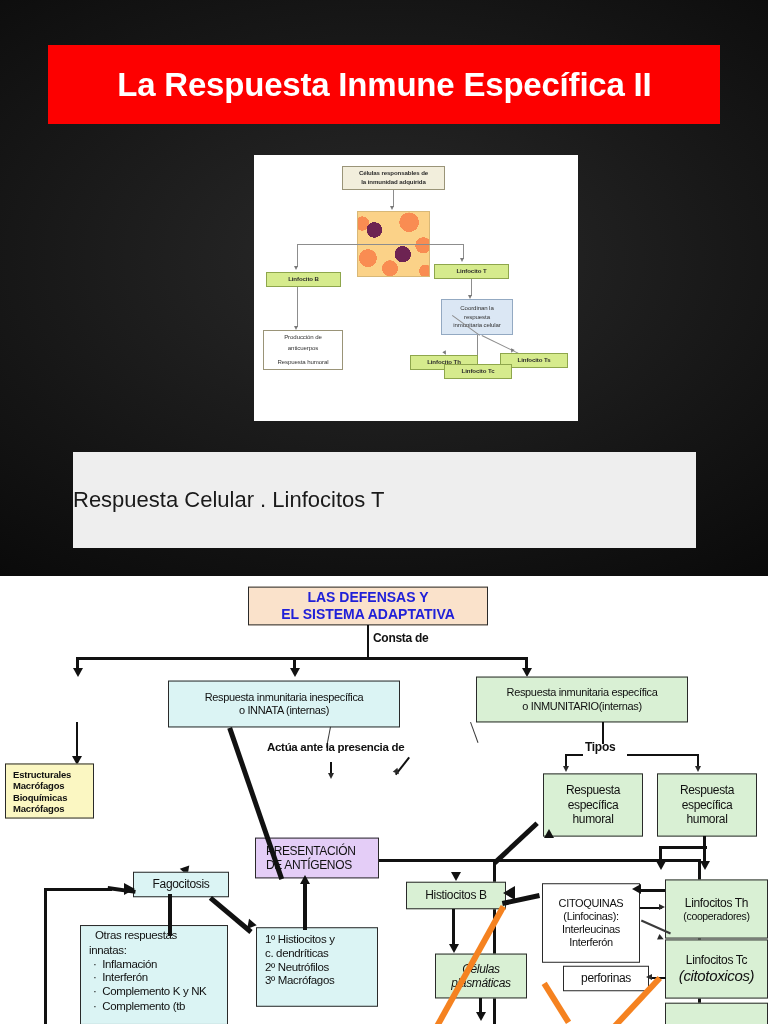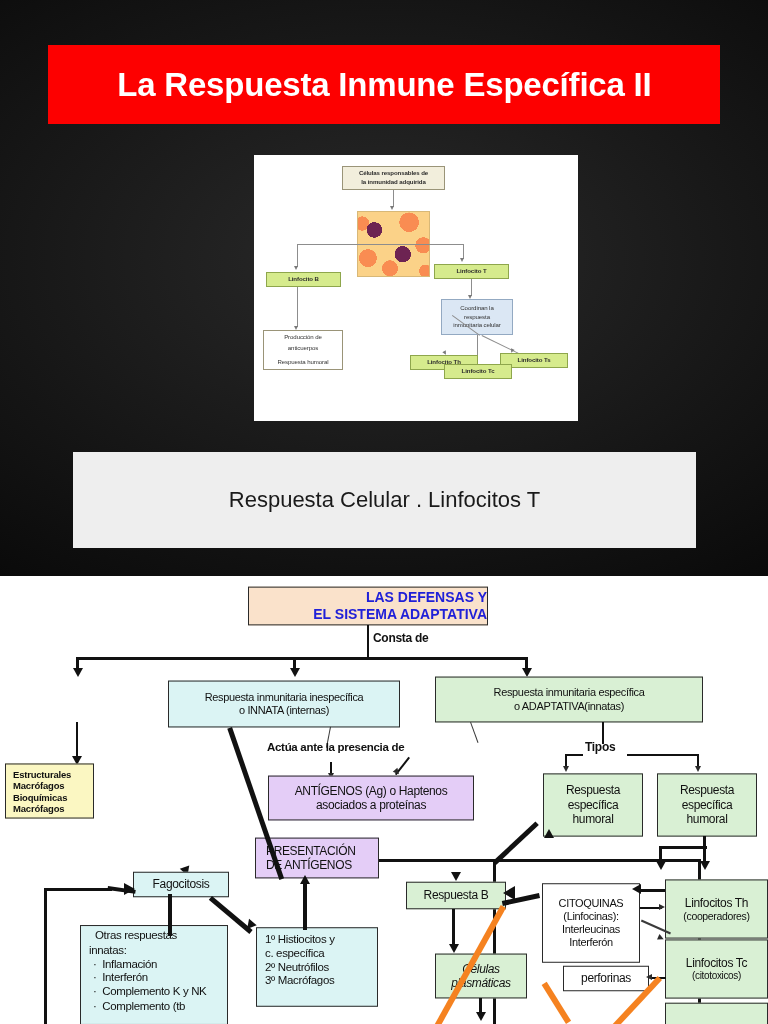--- a/index.html
+++ b/index.html
@@ -39,7 +39,7 @@
   #caption-box {
     position: absolute; left: 73px; top: 452px; width: 623px; height: 96px;
     background: #eeeeee;
-    display: flex; align-items: center; justify-content: center;
+    display: flex; align-items: center; 
   }
   #caption-text {
     font-family: "Liberation Sans", sans-serif;

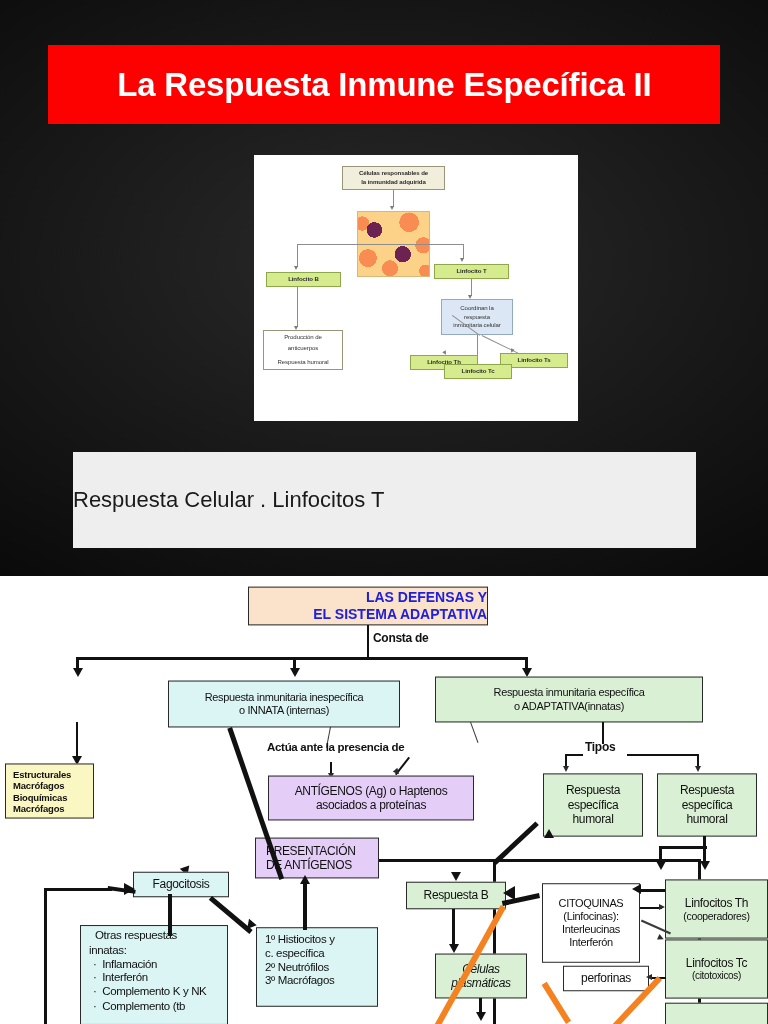--- a/index.html
+++ b/index.html
@@ -108,7 +108,7 @@
     font-size: 11px; color: #111; letter-spacing: -0.3px;
     white-space: nowrap;
   }
-  .peach { background: #fae2cb; align-items: flex-end; }
+  .peach { background: #fae2cb; }
   .yellow { background: #fbf7c2; }
   .cyan { background: #dbf4f4; }
   .green { background: #d9f0d4; }

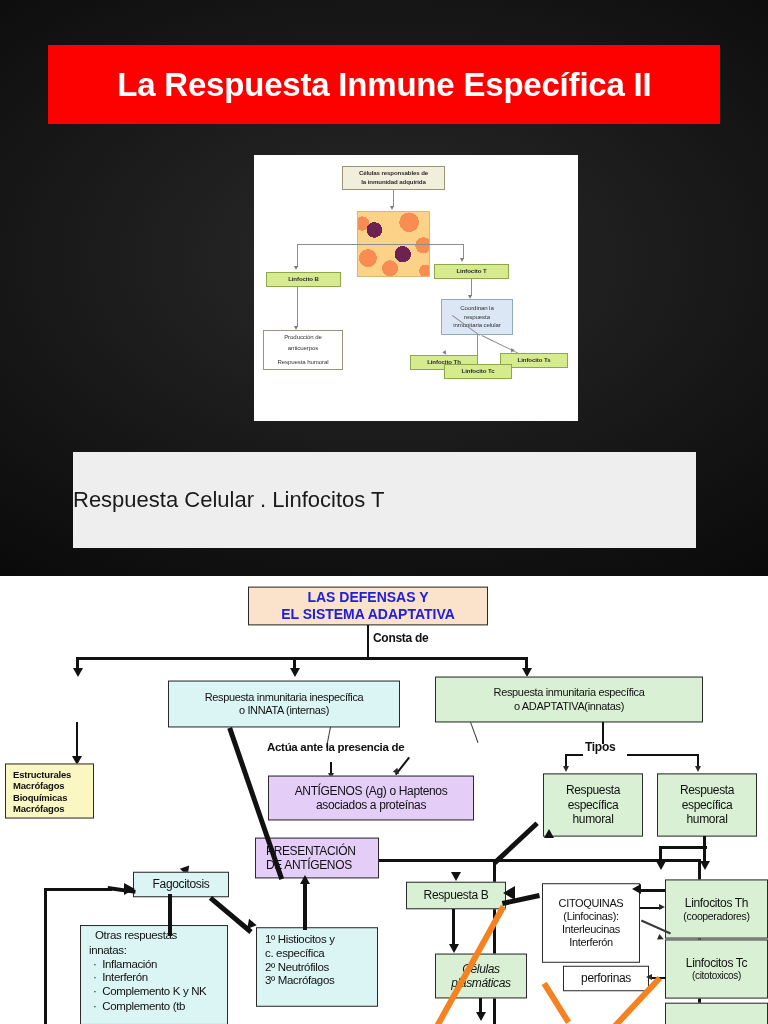--- a/index.html
+++ b/index.html
@@ -246,7 +246,7 @@
       <div>o INNATA (internas)</div>
     </div>
 
-    <div class="n green" style="left:435px; top:101px; width:268px; height:45px;">
+    <div class="n green" style="left:476px; top:101px; width:212px; height:45px;">
       <div>Respuesta inmunitaria específica</div>
       <div>o ADAPTATIVA(innatas)</div>
     </div>

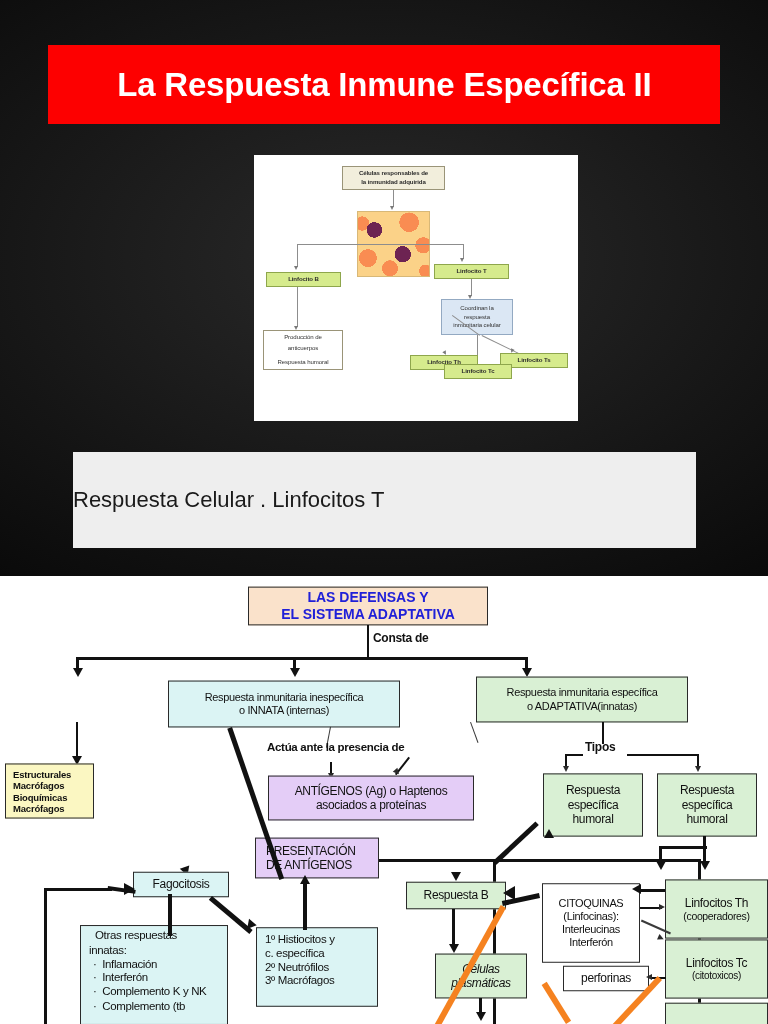--- a/index.html
+++ b/index.html
@@ -248,7 +248,7 @@
 
     <div class="n green" style="left:476px; top:101px; width:212px; height:45px;">
       <div>Respuesta inmunitaria específica</div>
-      <div>o ADAPTATIVA(innatas)</div>
+      <div>o INMUNITARIO(internas)</div>
     </div>
 
     <div class="line" style="left:76px; top:146px; width:2px; height:37px;"></div>

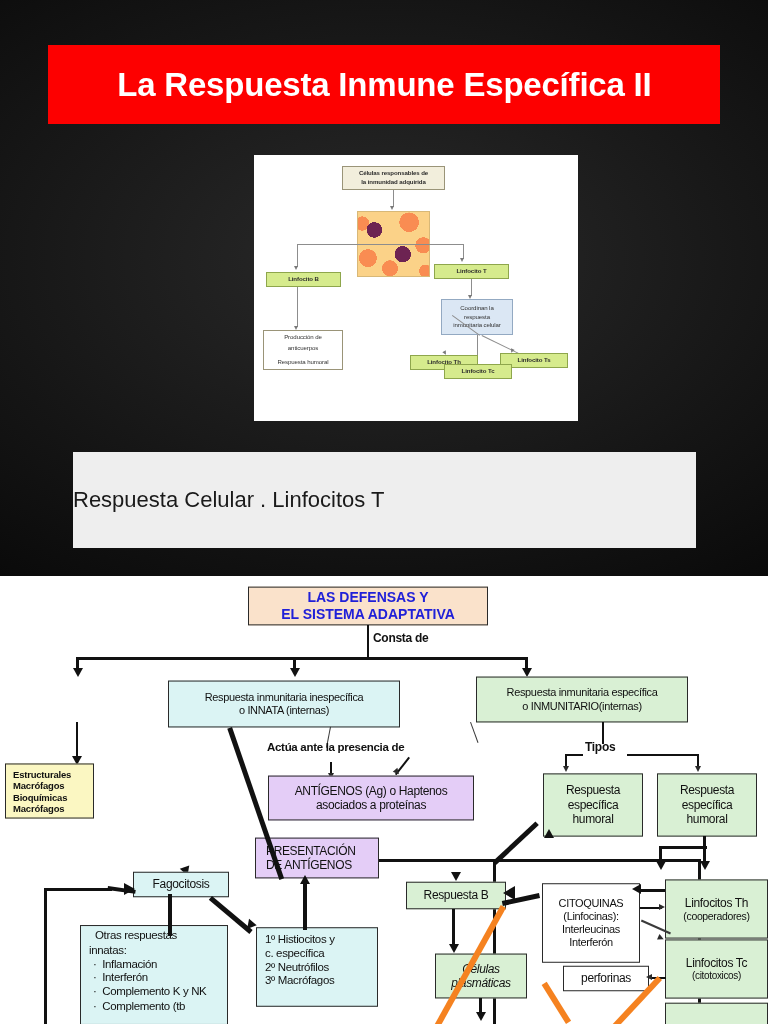--- a/index.html
+++ b/index.html
@@ -268,10 +268,6 @@
     <div class="diag" style="left:410px; top:182px; width:22px; height:1.6px; transform:rotate(128deg);"></div>
     <div class="arw-d-sm" style="left:394px; top:193px; transform:rotate(-40deg);"></div>
 
-    <div class="n purple" style="left:268px; top:200px; width:206px; height:44px; font-size:12px;">
-      <div>ANTÍGENOS (Ag) o Haptenos</div>
-      <div>asociados a proteínas</div>
-    </div>
 
     <div class="tline" style="left:470px; top:146px; width:1.4px; height:22px; transform:rotate(-20deg); transform-origin:50% 0;"></div>
     <div class="line" style="left:602px; top:146px; width:1.8px; height:22px;"></div>

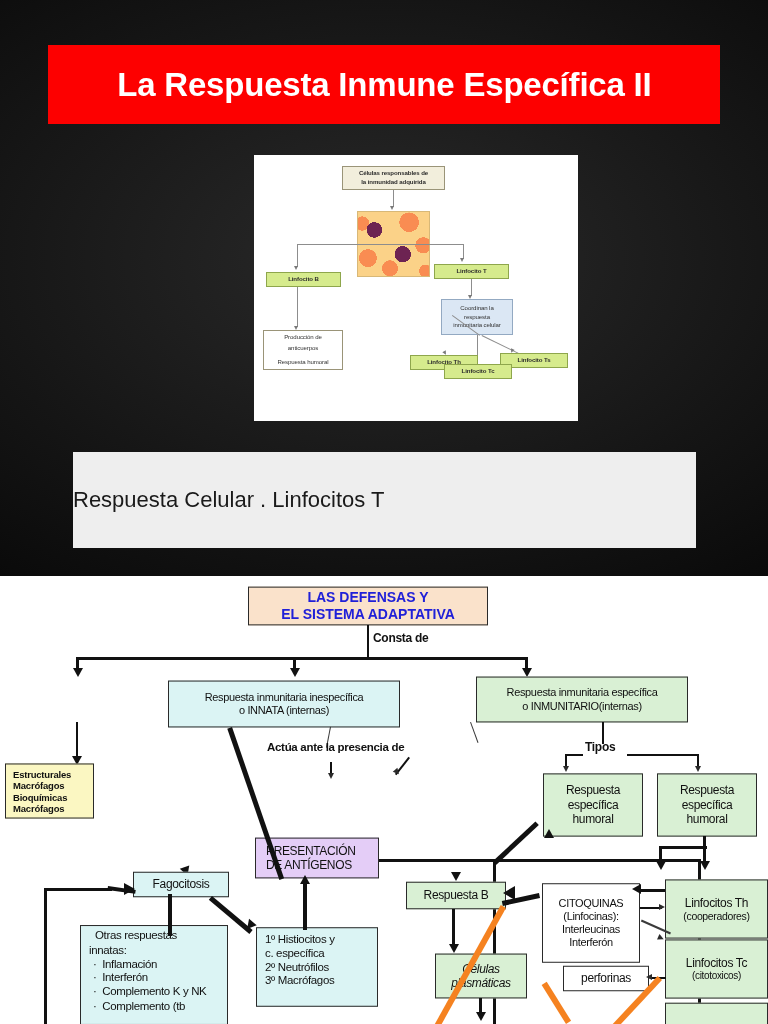--- a/index.html
+++ b/index.html
@@ -347,7 +347,7 @@
     <div class="line" style="left:168px; top:318px; width:4px; height:42px;"></div>
 
     <div class="n green" style="left:406px; top:306px; width:100px; height:27px; font-size:12px;">
-      <div>Respuesta B</div>
+      <div>Histiocitos B</div>
     </div>
     <div class="arw-d" style="left:451px; top:296px;"></div>
 

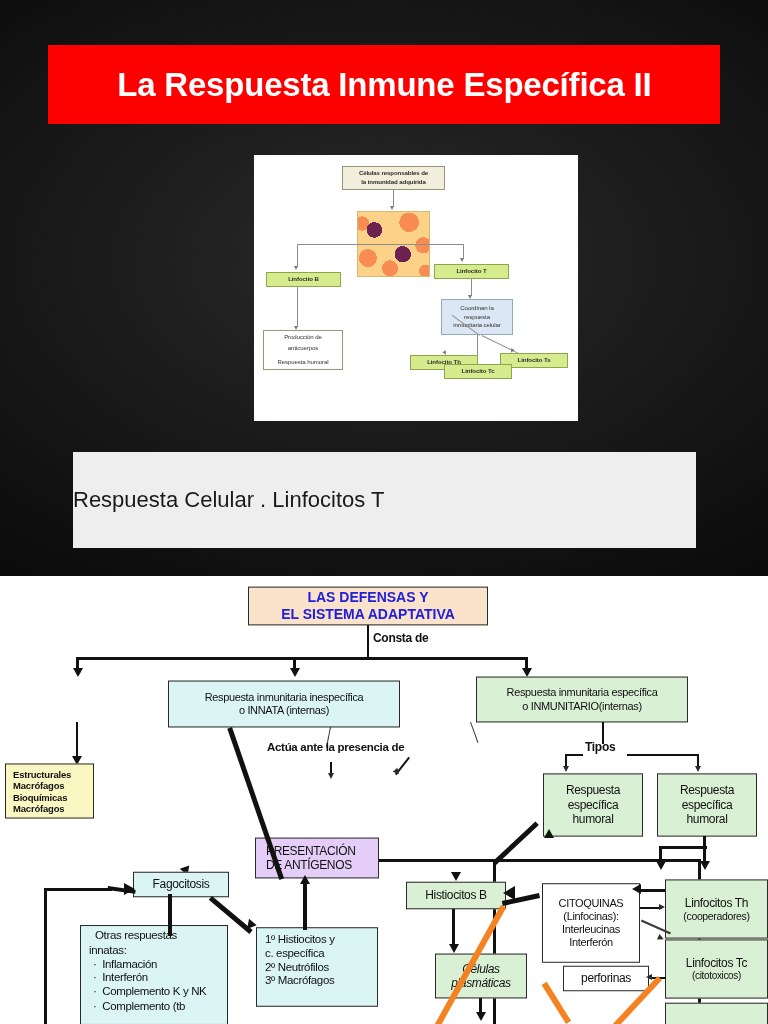--- a/index.html
+++ b/index.html
@@ -336,7 +336,7 @@
 
     <div class="n cyan bullets" style="left:256px; top:352px; width:122px; height:78px; font-size:11.5px; padding:4px 4px 0 8px;">
       <div>1º Histiocitos y</div>
-      <div>c. específica</div>
+      <div>c. dendríticas</div>
       <div>2º Neutrófilos</div>
       <div>3º Macrófagos</div>
     </div>

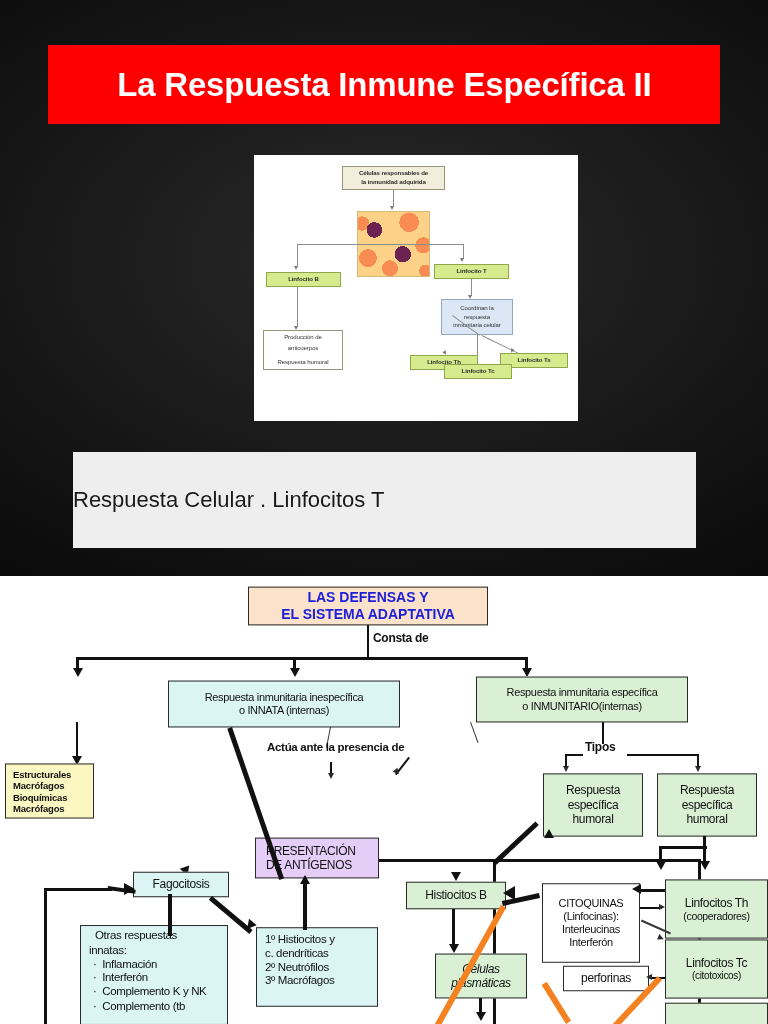--- a/index.html
+++ b/index.html
@@ -376,7 +376,7 @@
     </div>
     <div class="n green" style="left:665px; top:364px; width:103px; height:58px; font-size:12px;">
       <div>Linfocitos Tc</div>
-      <div style="font-size:10px;">(citotoxicos)</div>
+      <div style="font-size:15px;font-style:italic;">(citotoxicos)</div>
     </div>
     <div class="n green" style="left:665px; top:427px; width:103px; height:30px;"></div>
 

